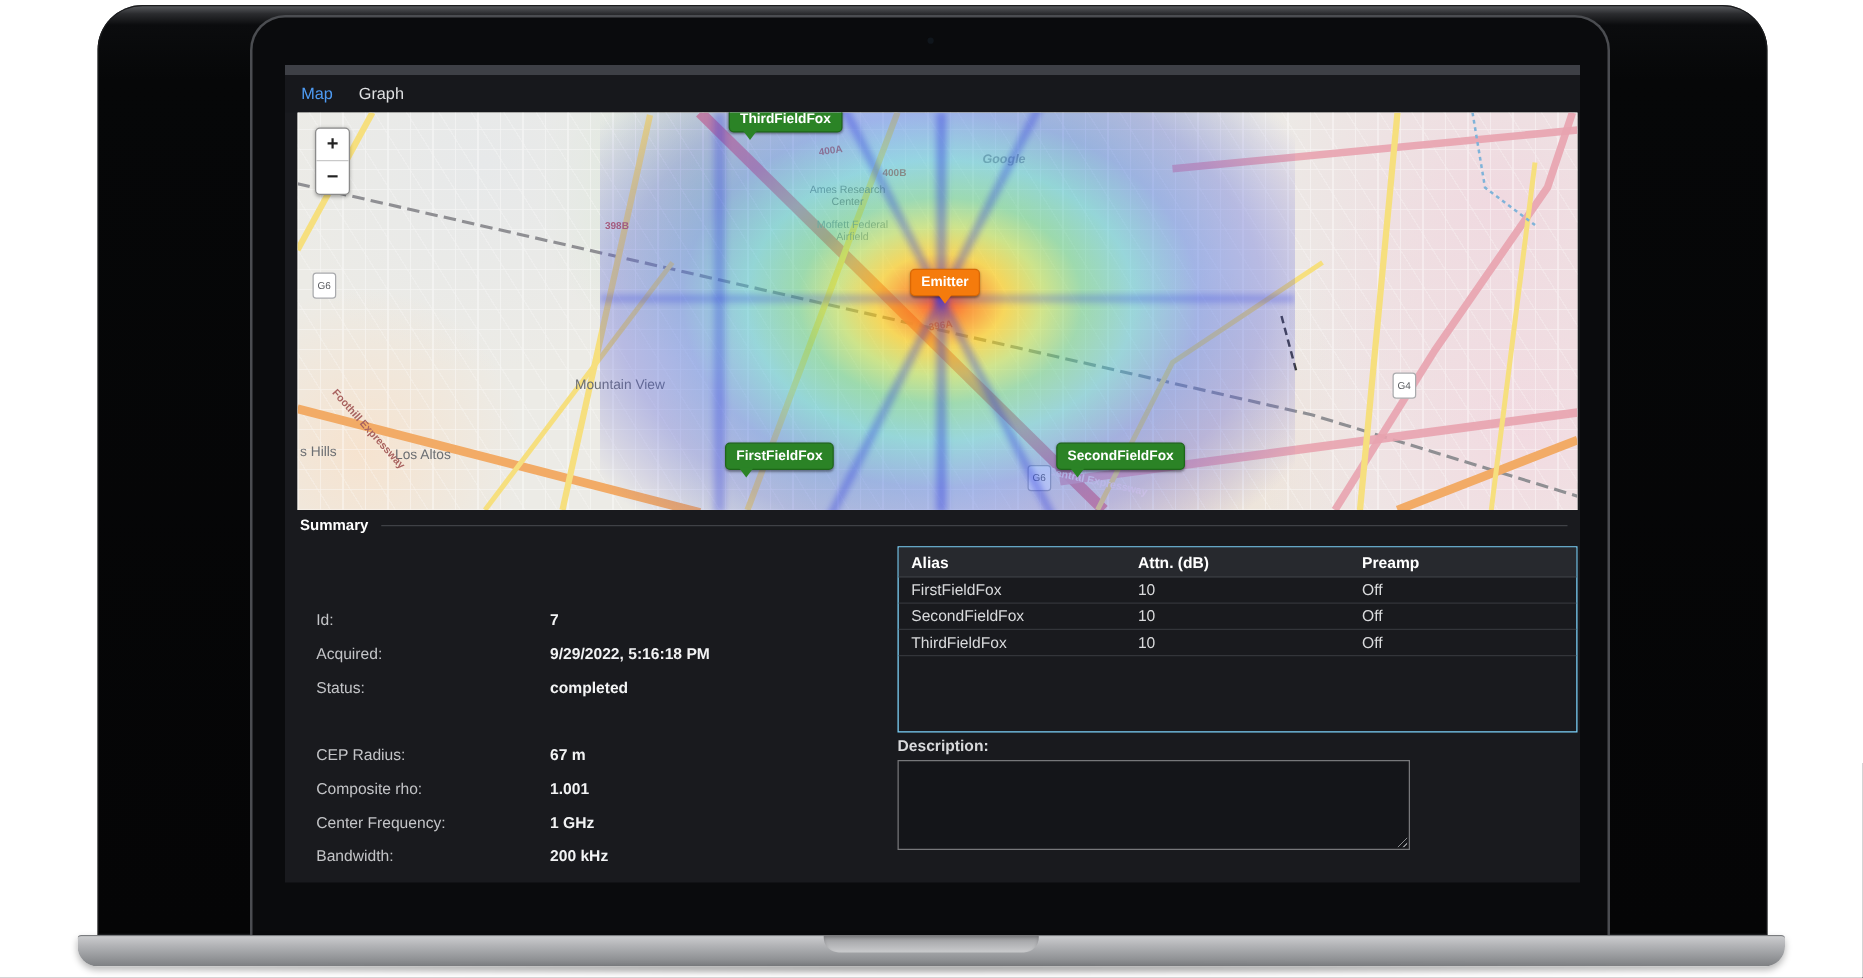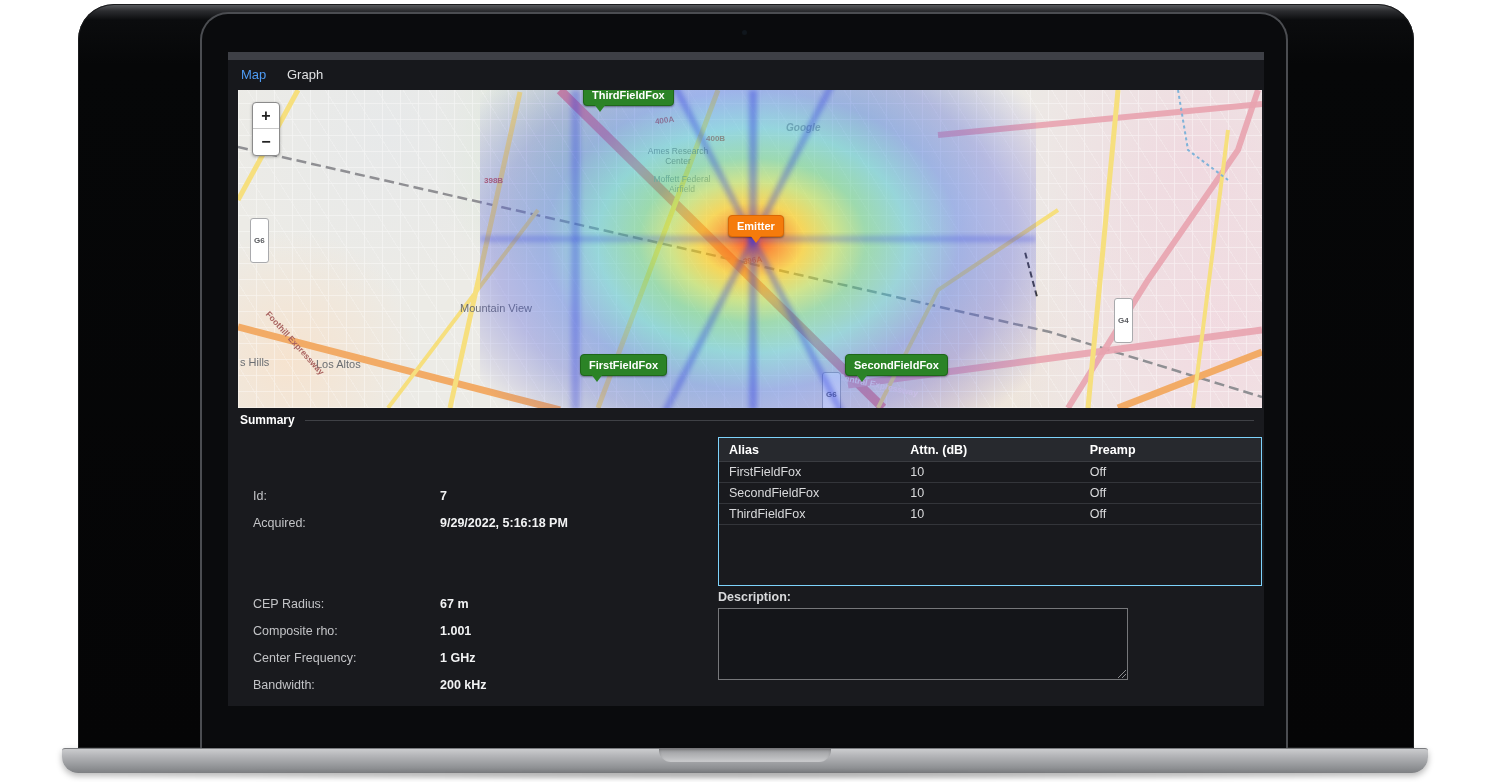--- a/index.html
+++ b/index.html
@@ -66,7 +66,7 @@
   .map-label.watermark{font-size:10px;font-style:italic;color:#93979c;font-weight:bold;}
   .roadnum{position:absolute;z-index:1;font-size:8px;font-weight:bold;color:#c25b5b;white-space:nowrap;}
   .pill{position:absolute;z-index:1;background:#fff;border:1px solid #a9aaad;border-radius:3px;
-        font-size:8px;font-weight:bold;color:#5a5c60;padding:16px 3px;line-height:11px;}
+        font-size:8px;font-weight:normal;color:#5a5c60;padding:4px 3px;line-height:11px;}
   .dashline{position:absolute;z-index:1;width:0;height:45px;border-left:2px dashed #3a3a3a;
         left:792px;top:162px;transform:rotate(-15deg);}
 

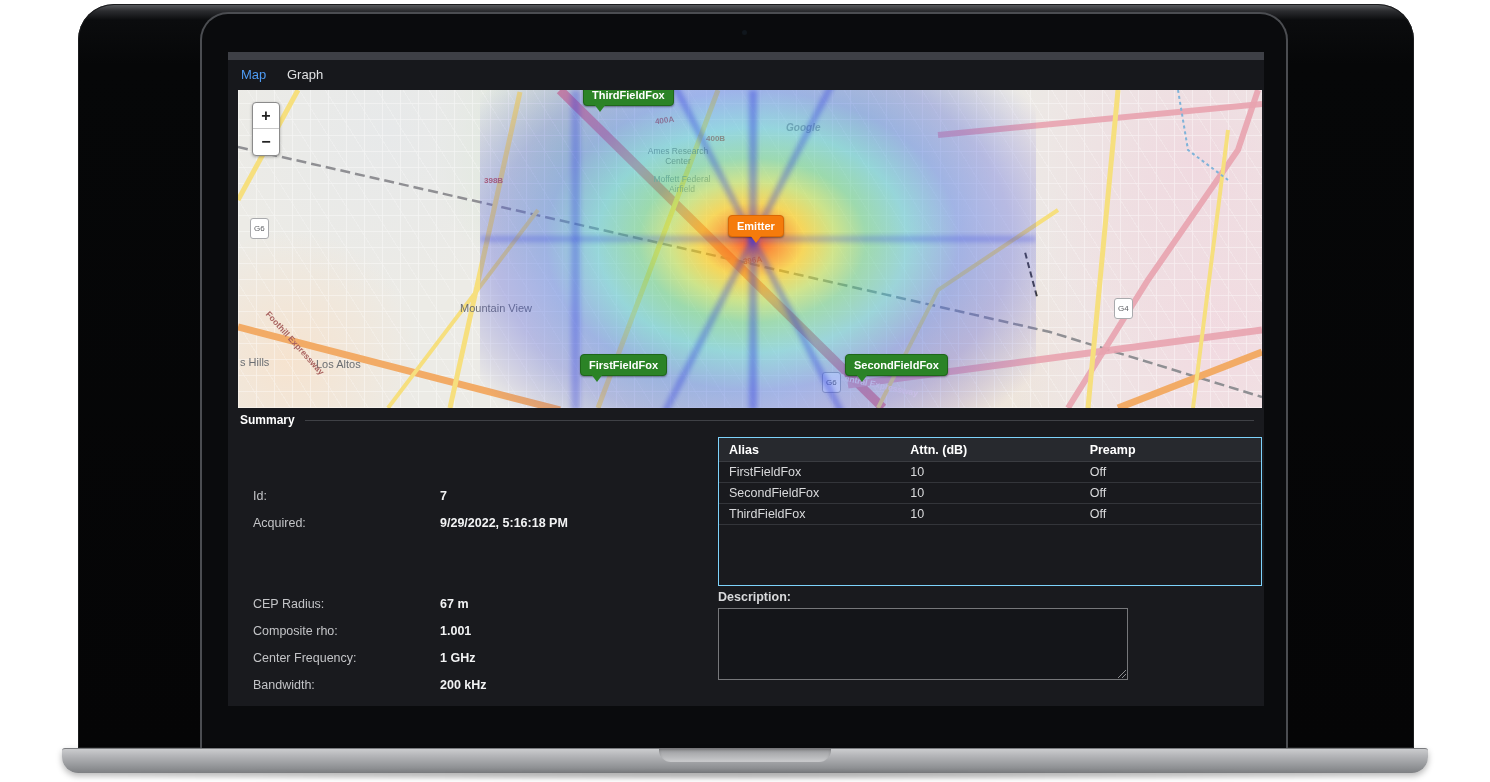--- a/index.html
+++ b/index.html
@@ -221,6 +221,10 @@
       <span class="field-label">Acquired:</span>
       <span class="field-value">9/29/2022, 5:16:18 PM</span>
     </div>
+    <div class="field-row" style="top:491px;">
+      <span class="field-label">Status:</span>
+      <span class="field-value">completed</span>
+    </div>
     <div class="field-row" style="top:545px;">
       <span class="field-label">CEP Radius:</span>
       <span class="field-value">67 m</span>

